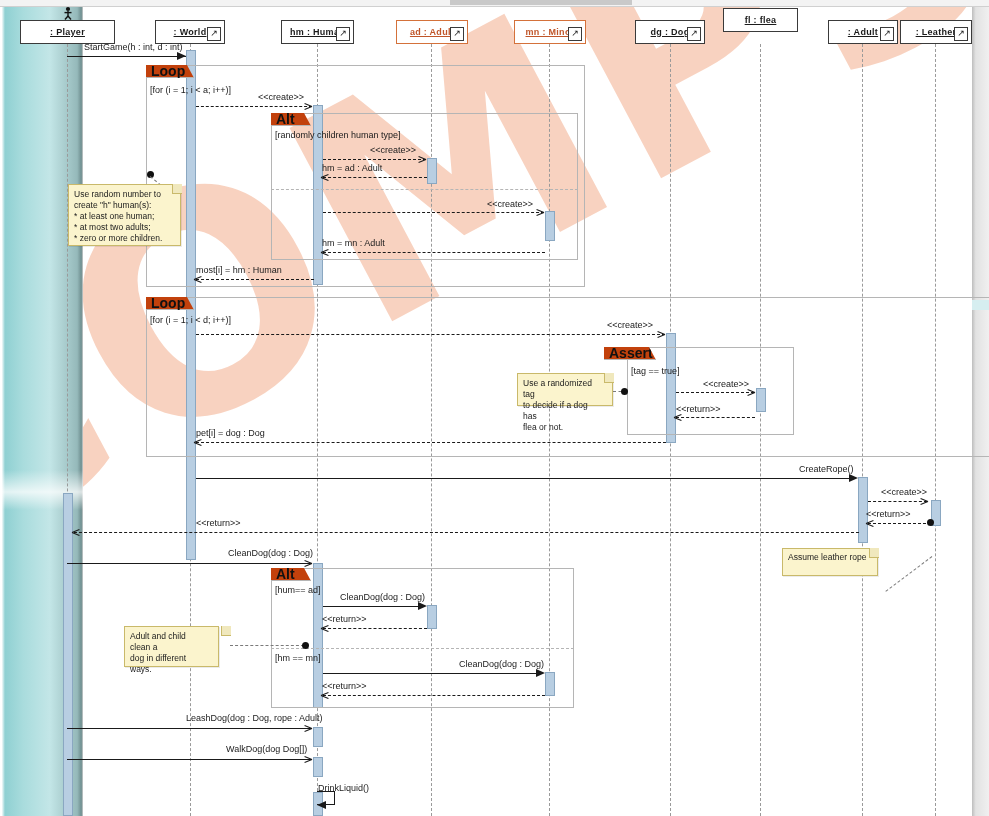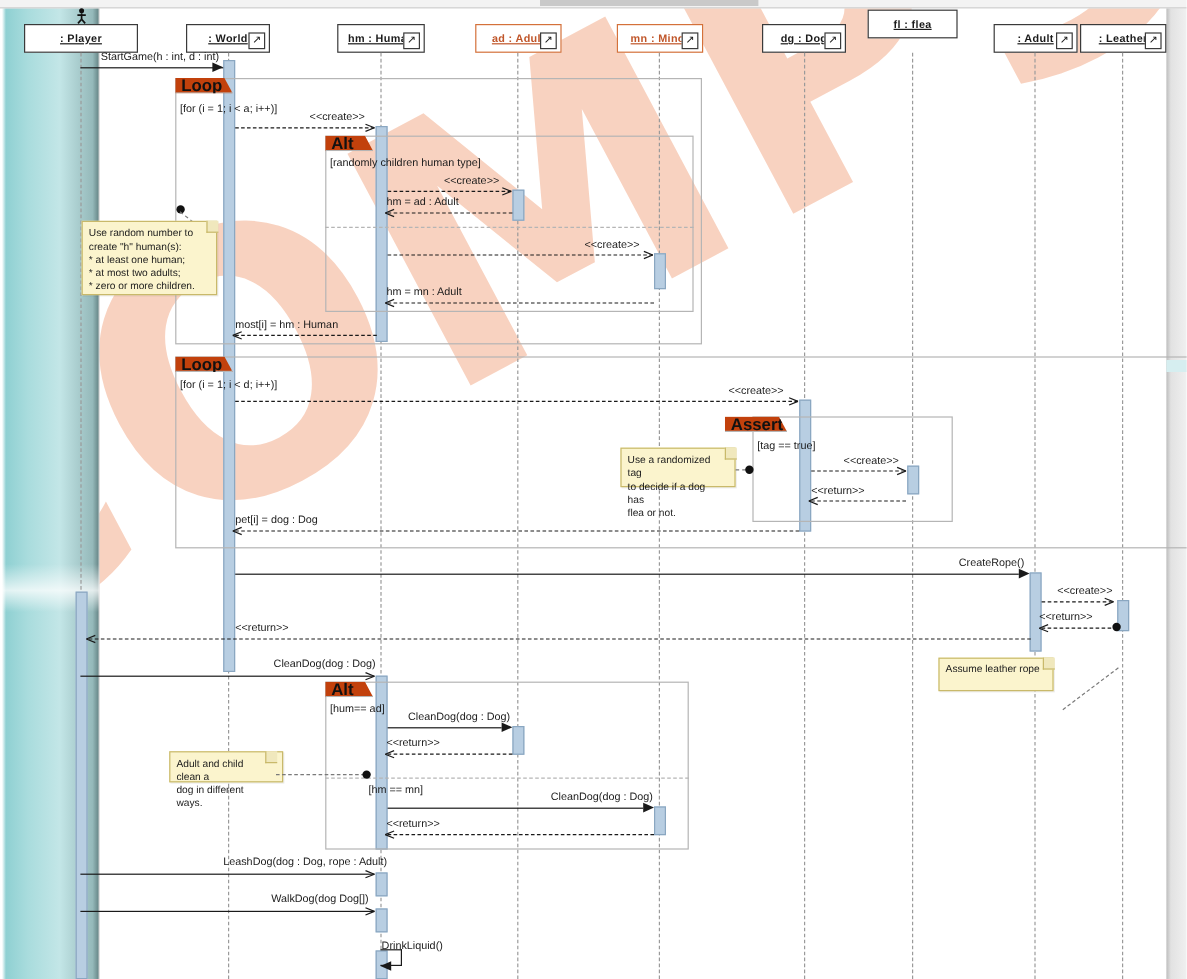--- a/index.html
+++ b/index.html
@@ -282,7 +282,7 @@
   <div class="msg dash" style="left:323px;top:695px;width:222px;"></div>
   <div class="arrow-open left" style="left:321px;top:691px;"></div>
 
-  <div class="note" style="left:141px;top:626px;width:95px;height:26px;">Adult and child clean a
+  <div class="note" style="left:124px;top:626px;width:95px;height:41px;">Adult and child clean a
 dog in different ways.</div>
   <div class="note-fold" style="left:221px;top:626px;"></div>
   <div class="anchor-line" style="left:230px;top:645px;width:74px;"></div>

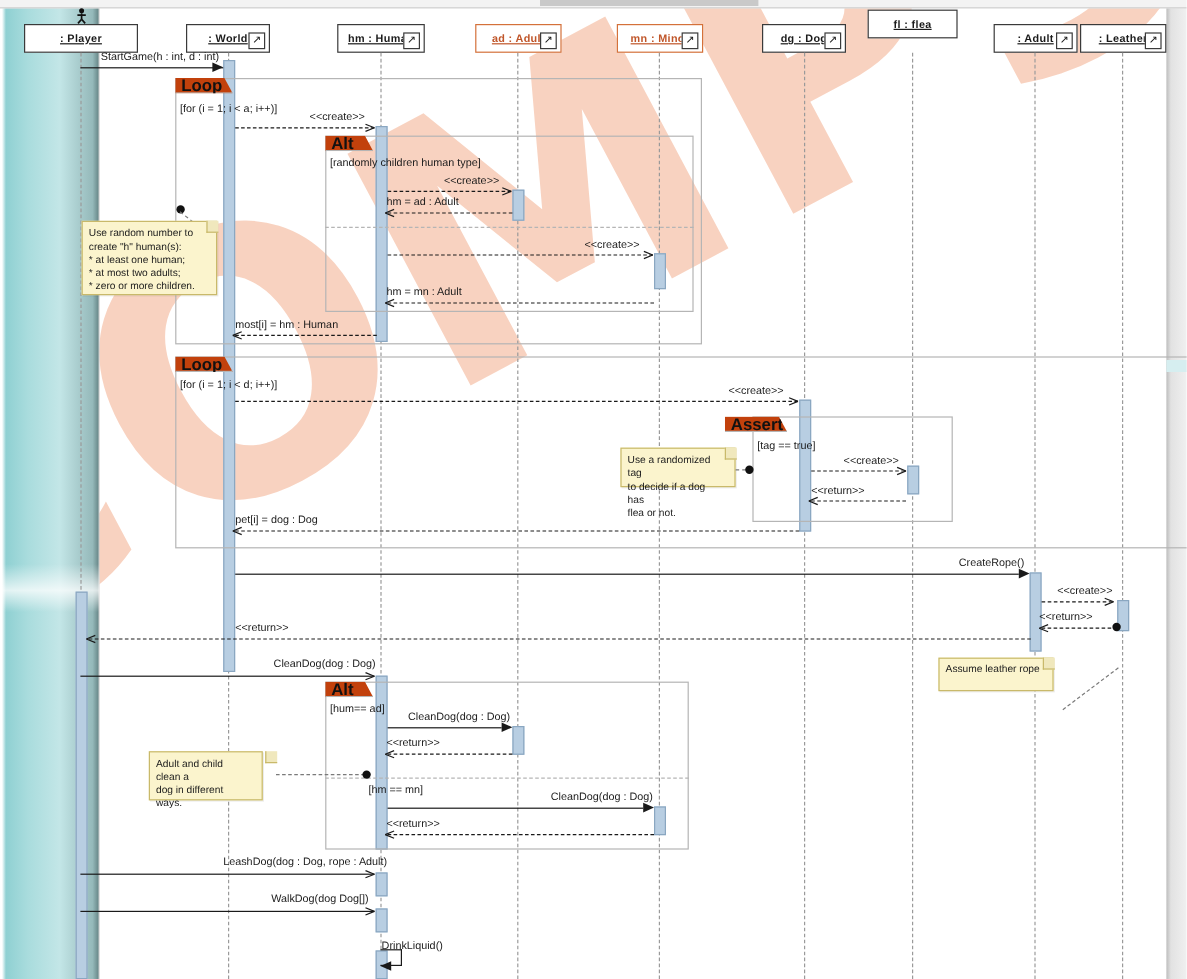--- a/index.html
+++ b/index.html
@@ -266,7 +266,7 @@
   <div class="frag-tab" style="left:271px;top:568px;width:40px;">Alt</div>
   <div class="frag-guard" style="left:275px;top:585px;">[hum== ad]</div>
   <div class="frag-div" style="left:271px;top:648px;width:303px;"></div>
-  <div class="frag-guard" style="left:275px;top:653px;margin-left:32px;">[hm == mn]</div>
+  <div class="frag-guard" style="left:275px;top:653px;">[hm == mn]</div>
 
   <div class="mlabel" style="left:340px;top:592px;">CleanDog(dog : Dog)</div>
   <div class="msg" style="left:323px;top:606px;width:95px;"></div>

